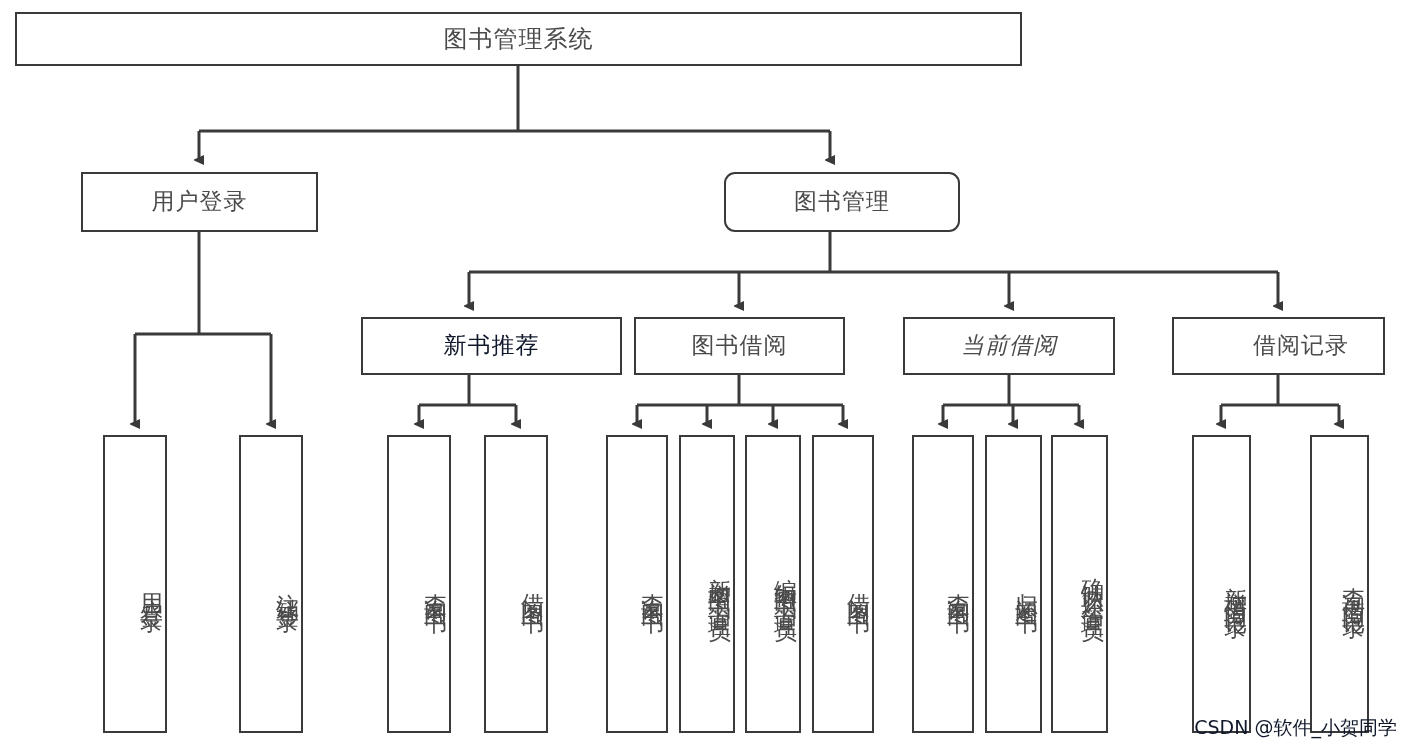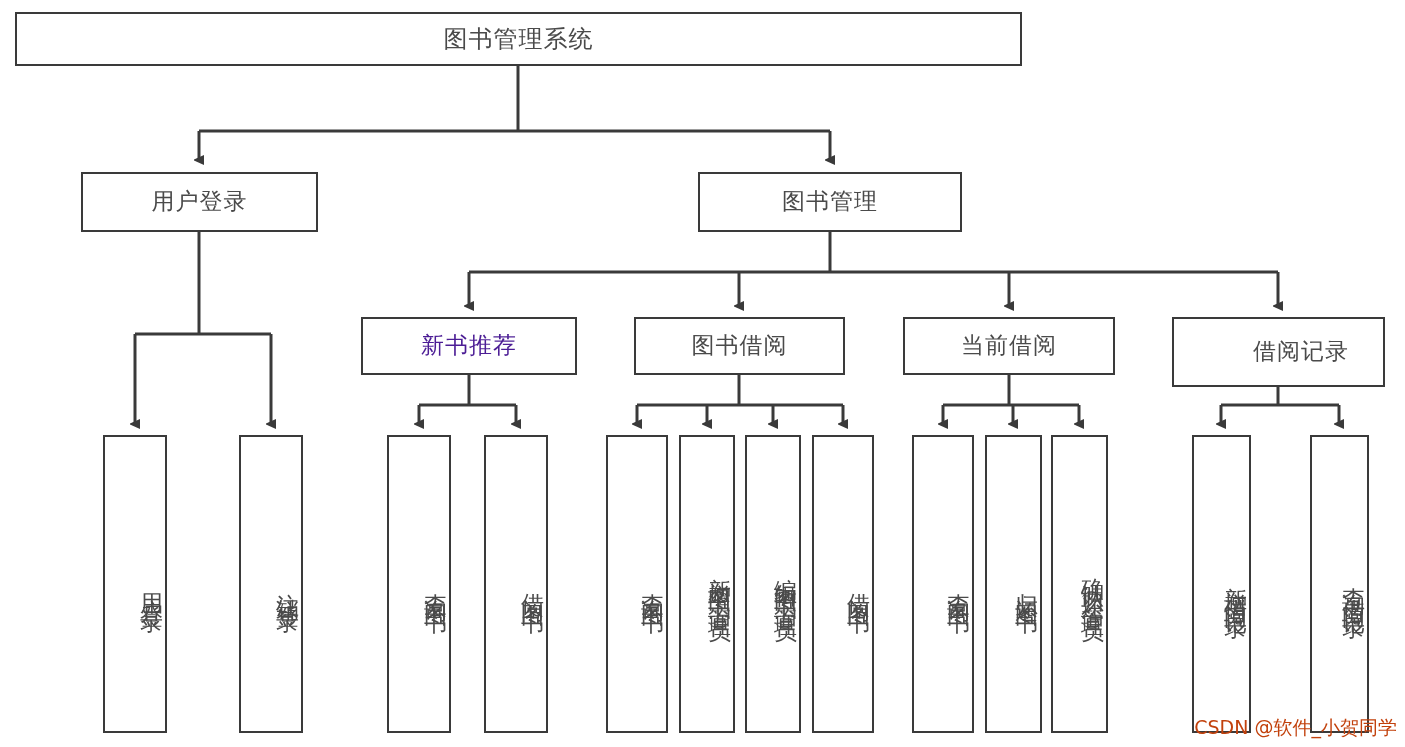--- a/index.html
+++ b/index.html
@@ -133,7 +133,7 @@
   <div class="node node-h" id="node-l2-0" style="left: 81px; top: 172px; width: 237px; height: 60px; border-color: rgb(58, 58, 58); color: rgb(74, 74, 74);">
     <span class="label">用户登录</span>
   </div>
-  <div class="node node-h" id="node-l2-1" style="left: 698px; top: 172px; width: 264px; height: 60px; border-color: rgb(58, 58, 58); color: rgb(74, 74, 74);">
+  <div class="node node-h" id="node-l2-1" style="left: 724px; top: 172px; width: 236px; height: 60px; border-color: rgb(58, 58, 58); color: rgb(74, 74, 74); border-radius: 11px;">
     <span class="label">图书管理</span>
   </div>
 

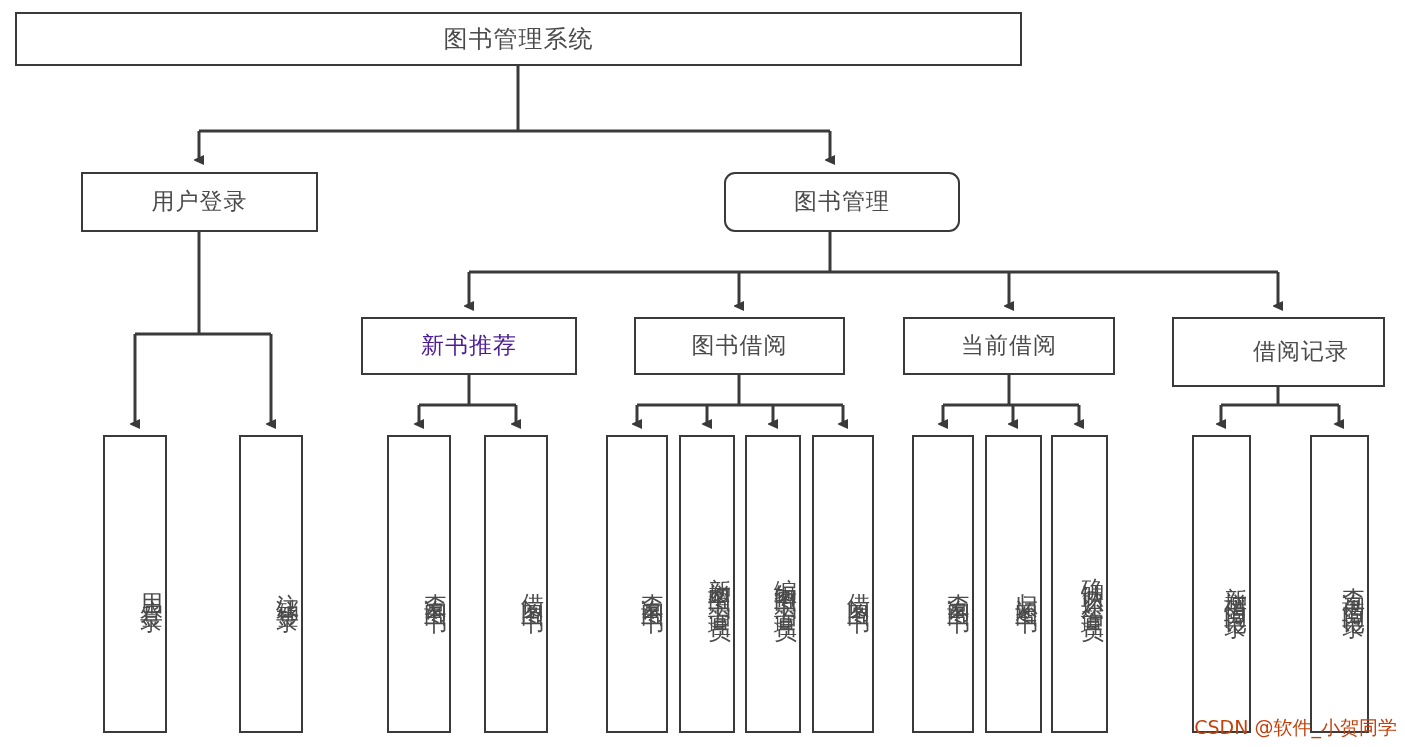--- a/index.html
+++ b/index.html
@@ -137,7 +137,7 @@
     <span class="label">图书管理</span>
   </div>
 
-  <div class="node node-h" id="node-l3-0" style="left: 361px; top: 317px; width: 216px; height: 58px; border-color: rgb(58, 58, 58); color: #4c1d95;">
+  <div class="node node-h" id="node-l3-0" style="left: 361px; top: 317px; width: 261px; height: 58px; border-color: rgb(58, 58, 58); color: #0f172a;">
     <span class="label">新书推荐</span>
   </div>
   <div class="node node-h" id="node-l3-1" style="left: 634px; top: 317px; width: 211px; height: 58px; border-color: rgb(58, 58, 58); color: rgb(74, 74, 74); text-align: right;">

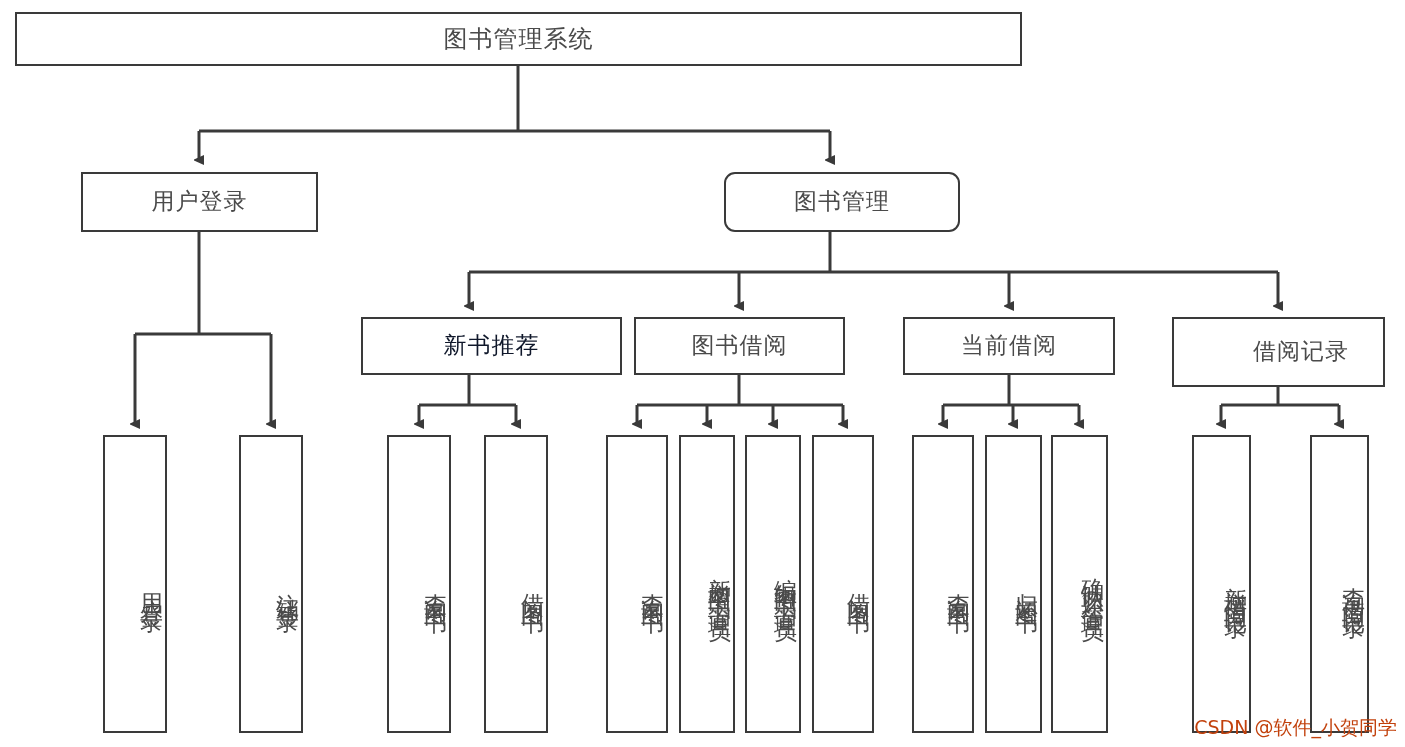--- a/index.html
+++ b/index.html
@@ -143,7 +143,7 @@
   <div class="node node-h" id="node-l3-1" style="left: 634px; top: 317px; width: 211px; height: 58px; border-color: rgb(58, 58, 58); color: rgb(74, 74, 74); text-align: right;">
     <span class="label">图书借阅</span>
   </div>
-  <div class="node node-h" id="node-l3-2" style="left: 903px; top: 317px; width: 212px; height: 58px; border-color: rgb(58, 58, 58); color: rgb(74, 74, 74);">
+  <div class="node node-h" id="node-l3-2" style="left: 903px; top: 317px; width: 212px; height: 58px; border-color: rgb(58, 58, 58); color: rgb(74, 74, 74); font-style: italic;">
     <span class="label">当前借阅</span>
   </div>
   <div class="node node-h" id="node-l3-3" style="left: 1172px; top: 317px; width: 213px; height: 70px; border-color: rgb(58, 58, 58); color: rgb(74, 74, 74); padding-left: 45px;">

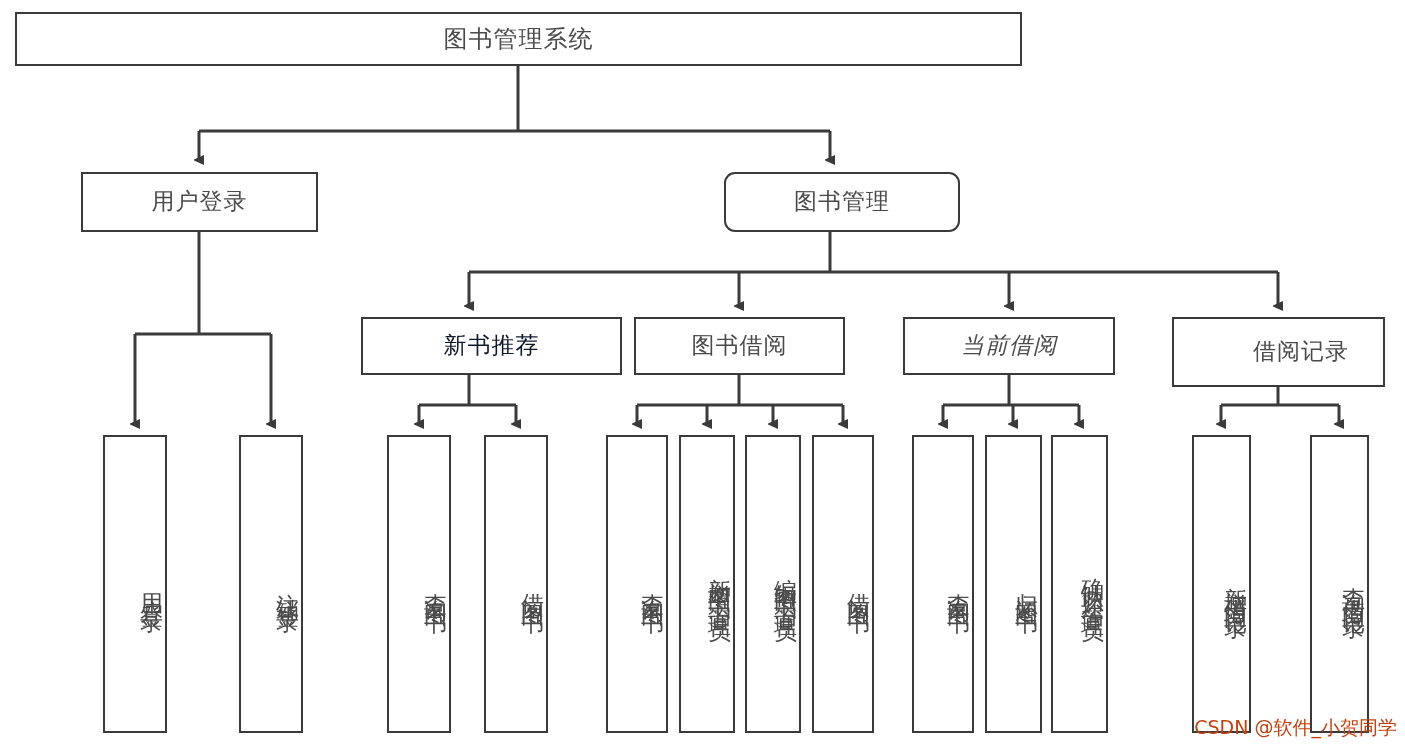--- a/index.html
+++ b/index.html
@@ -146,7 +146,7 @@
   <div class="node node-h" id="node-l3-2" style="left: 903px; top: 317px; width: 212px; height: 58px; border-color: rgb(58, 58, 58); color: rgb(74, 74, 74); font-style: italic;">
     <span class="label">当前借阅</span>
   </div>
-  <div class="node node-h" id="node-l3-3" style="left: 1172px; top: 317px; width: 213px; height: 70px; border-color: rgb(58, 58, 58); color: rgb(74, 74, 74); padding-left: 45px;">
+  <div class="node node-h" id="node-l3-3" style="left: 1172px; top: 317px; width: 213px; height: 58px; border-color: rgb(58, 58, 58); color: rgb(74, 74, 74); padding-left: 45px;">
     <span class="label">借阅记录</span>
   </div>
 

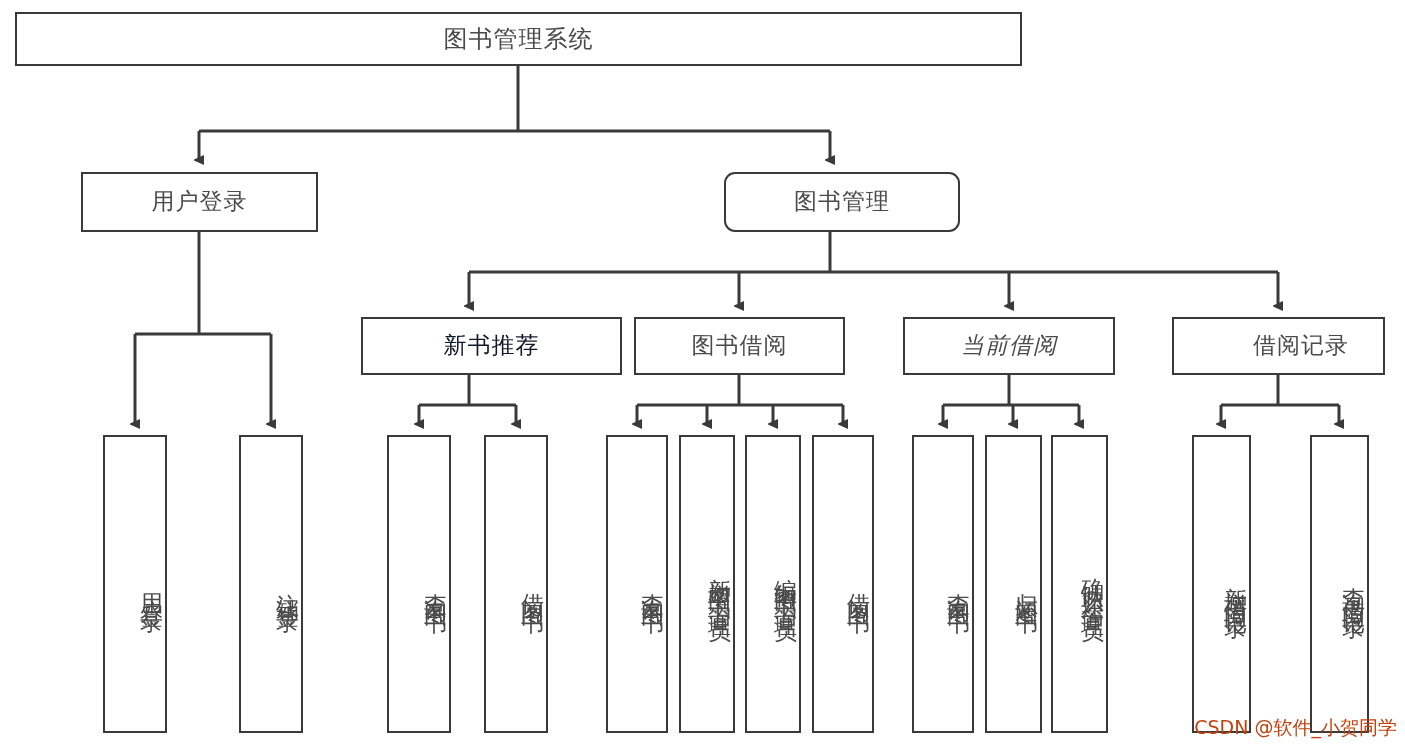--- a/index.html
+++ b/index.html
@@ -190,7 +190,7 @@
     <span class="label">查询借阅记录</span>
   </div>
 
-  <div class="watermark" style="color: #c2410c;">CSDN @软件_小贺同学</div>
+  <div class="watermark" style="color: #0f172a;">CSDN @软件_小贺同学</div>
 </div>
 
 </body></html>

